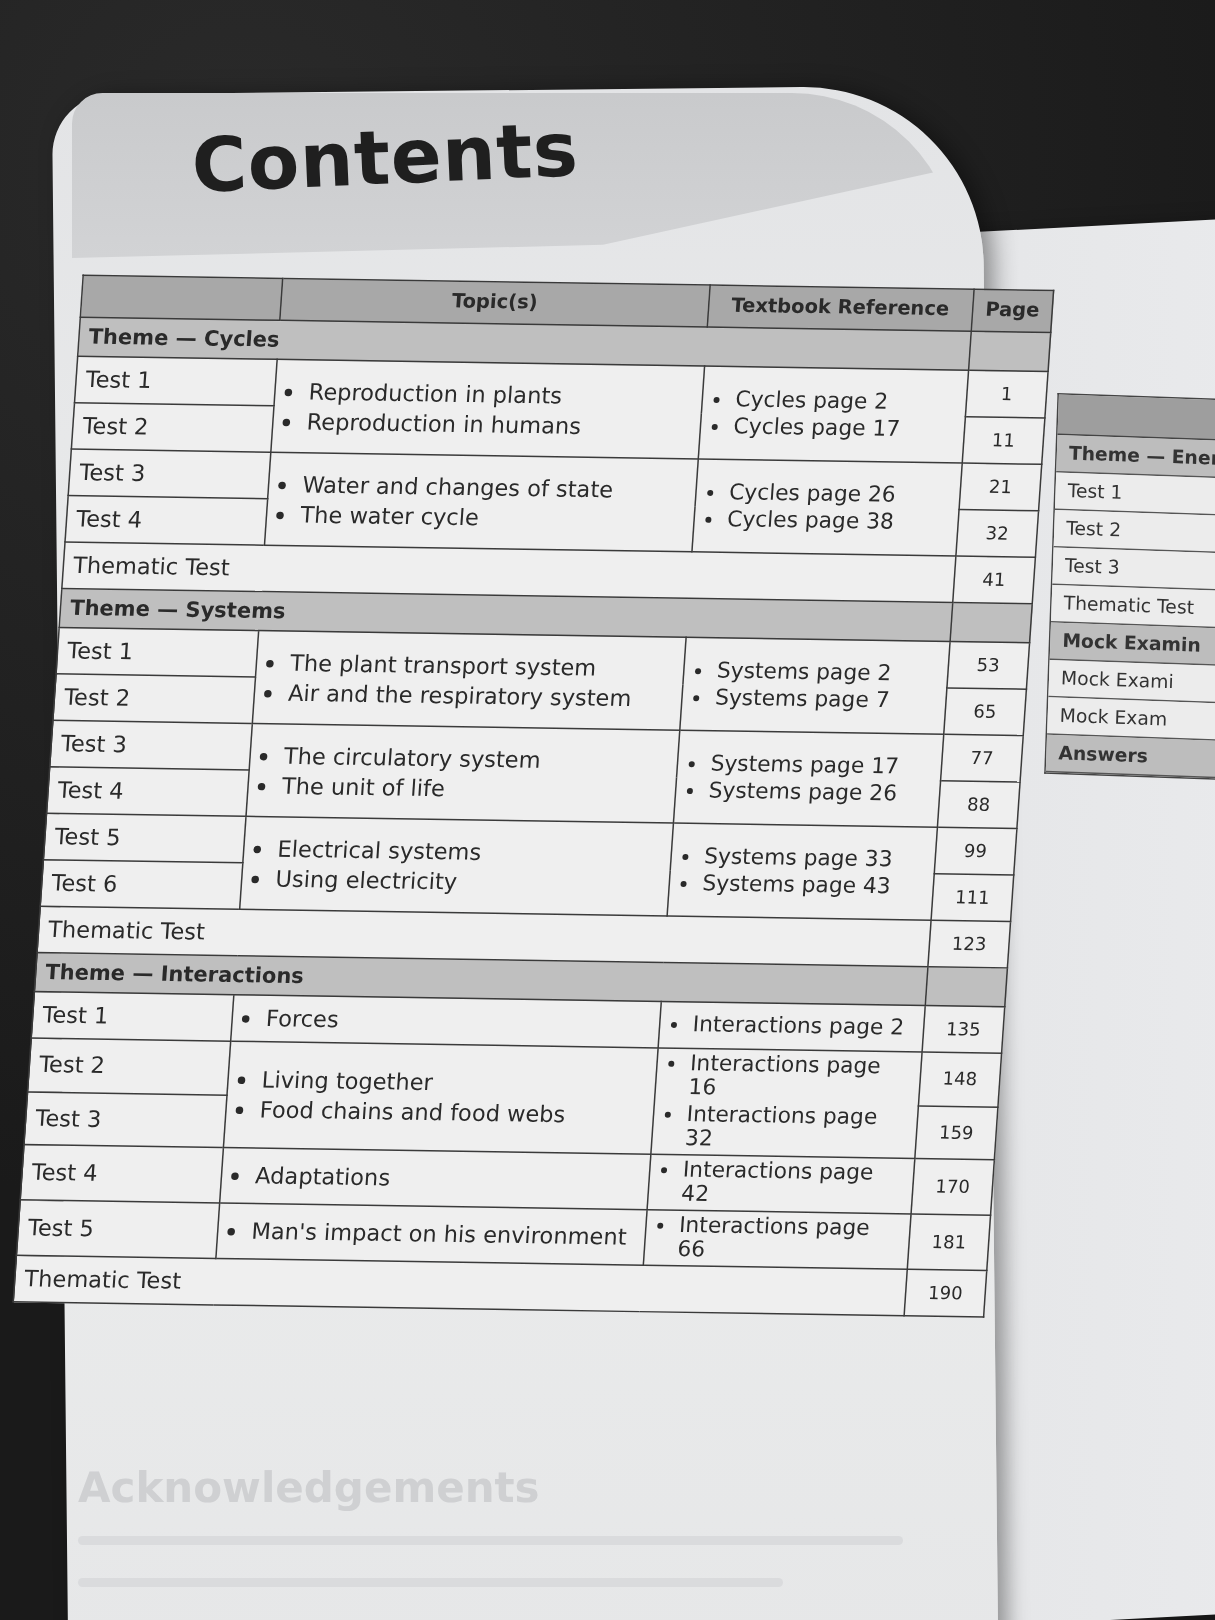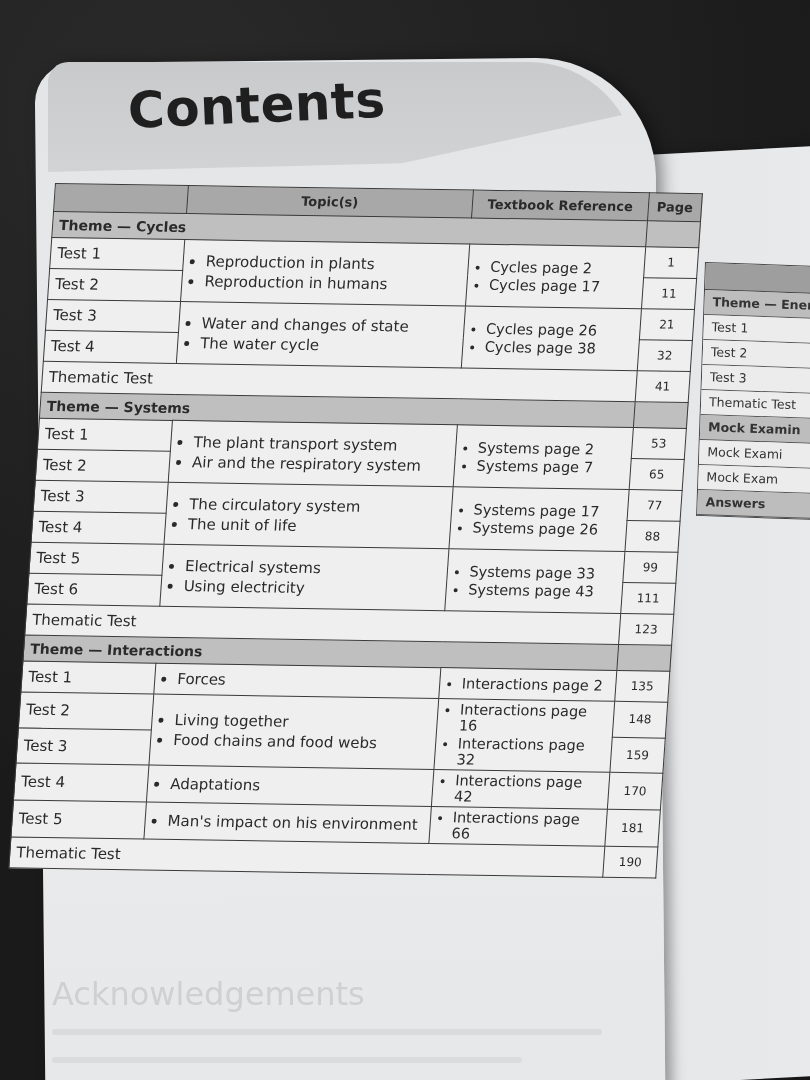--- a/index.html
+++ b/index.html
@@ -78,7 +78,7 @@
     position: absolute; left: 52px; top: 975px; width: 660px;
     color: #d0d1d3; font-family: "DejaVu Sans", sans-serif;
   }
-  .faded .ack { font-size: 32px; font-weight: normal; color: #cfd0d2; }
+  .faded .ack { font-size: 28px; font-weight: bold; color: #cfd0d2; }
   .faded .line { height: 6px; margin: 16px 0 0 0; background: #dadbdd; width: 550px; border-radius: 3px; }
   .faded .line.short { width: 470px; margin-top: 22px; }
 </style>

